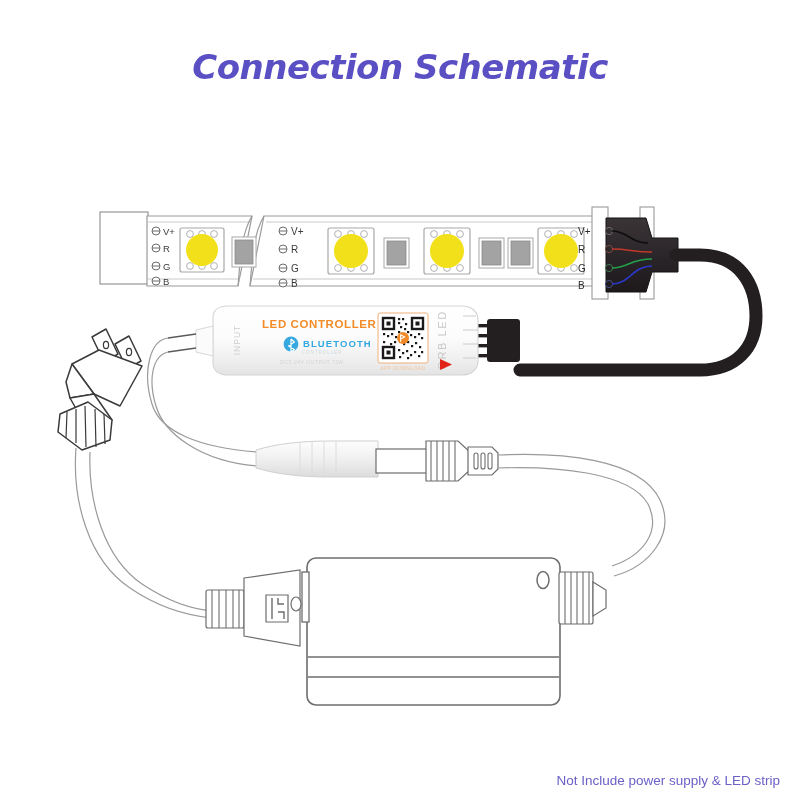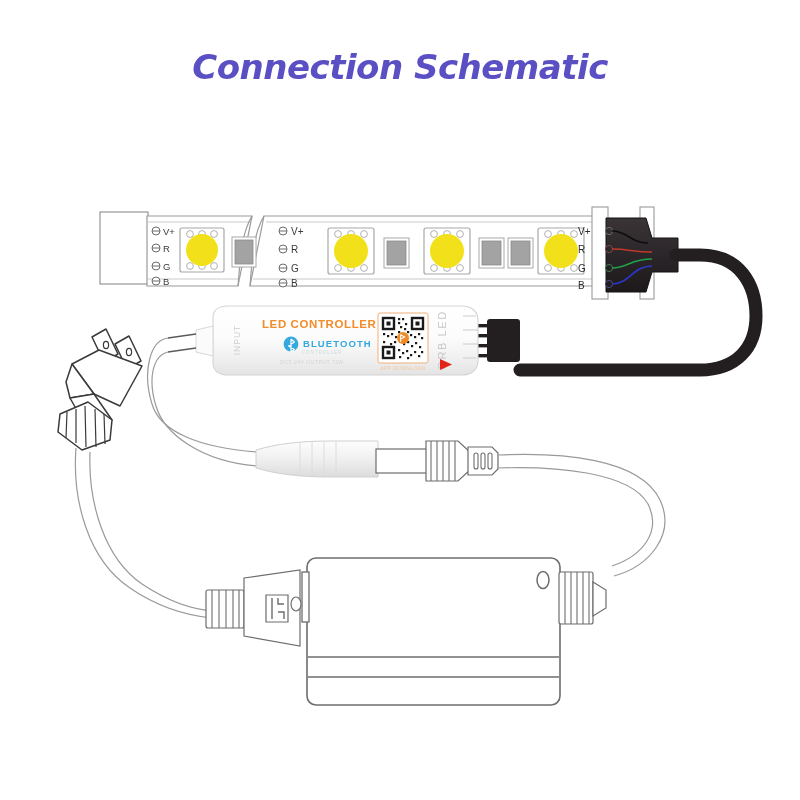--- a/index.html
+++ b/index.html
@@ -403,6 +403,7 @@
 
   </svg>
 
+  <div class="footnote">Not Include power supply &amp; LED strip</div>
 
 </div>
 

